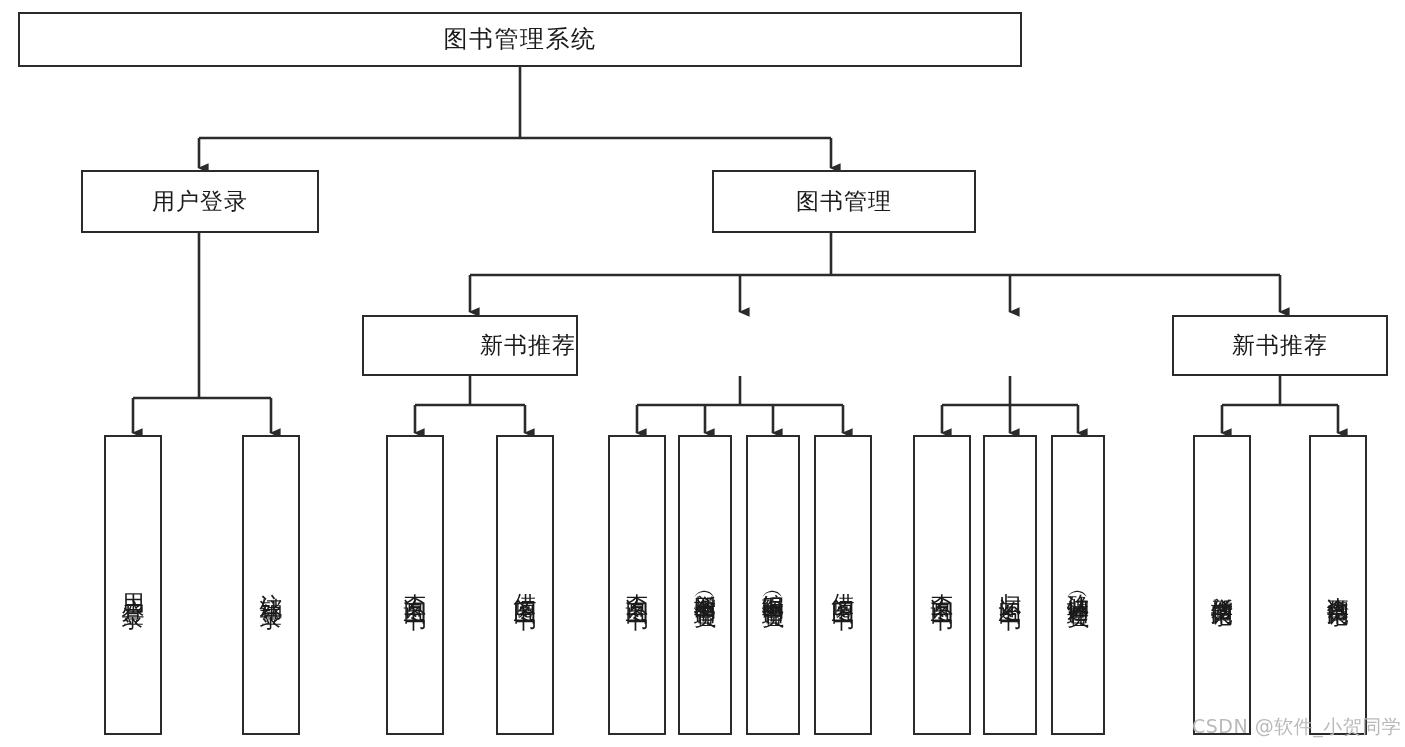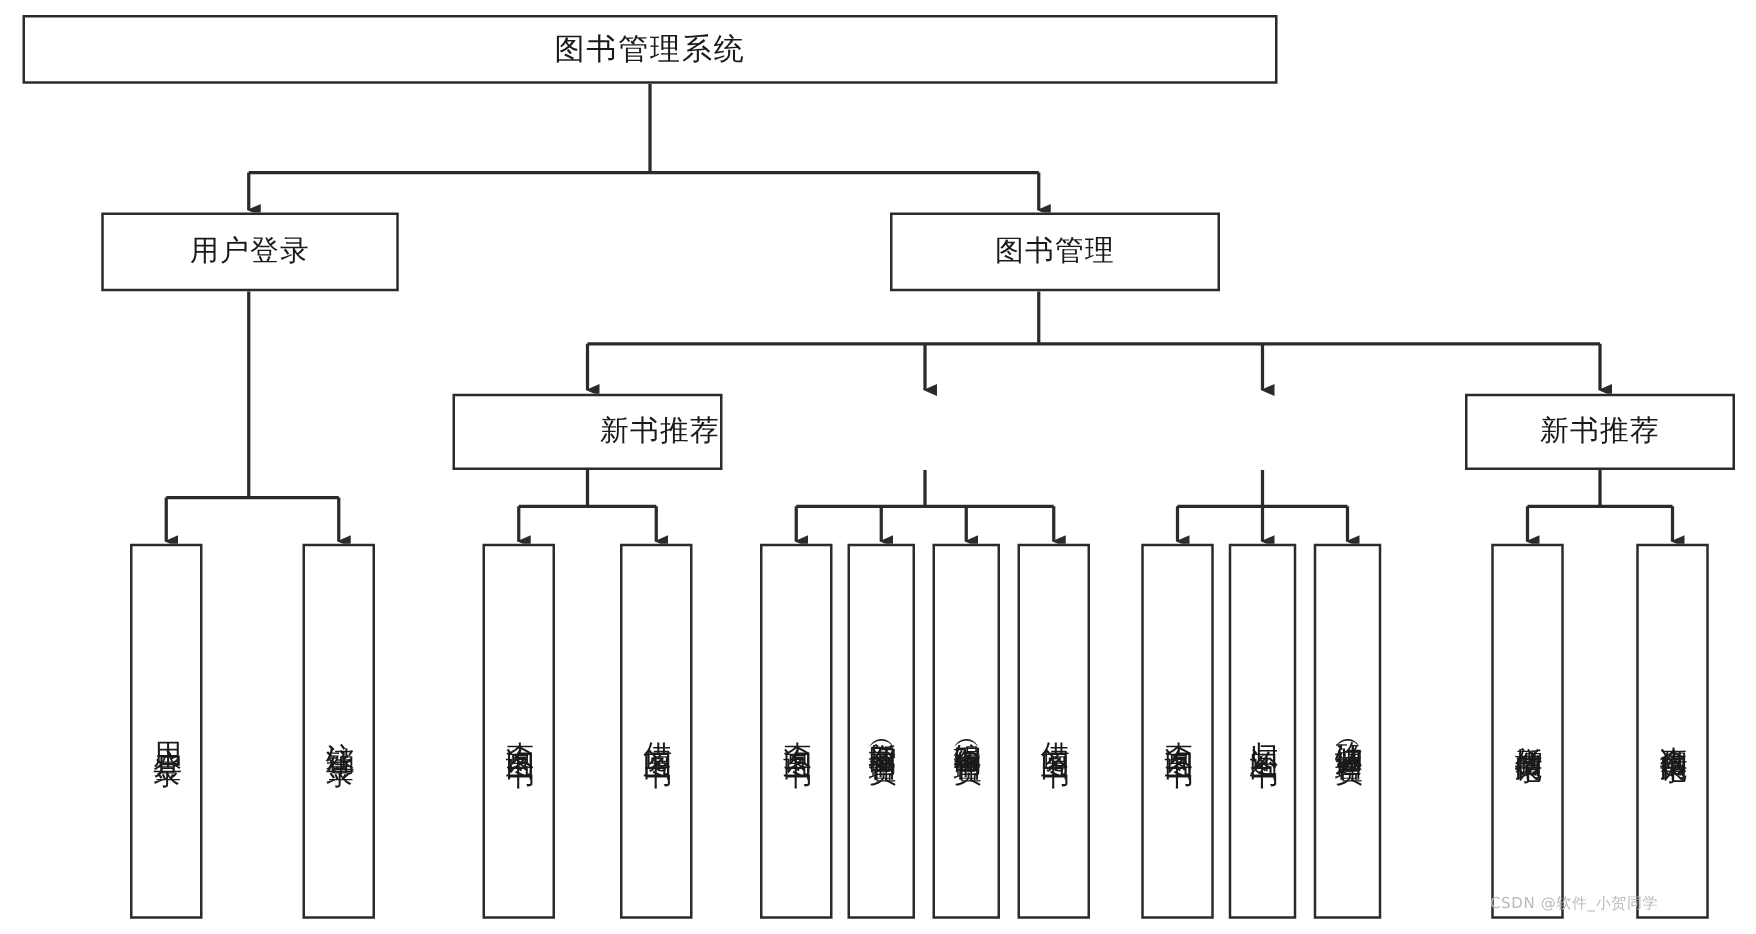--- a/index.html
+++ b/index.html
@@ -70,7 +70,7 @@
   .watermark {
     position: absolute;
     color: #b9b9b9;
-    font-size: 12px;
+    font-size: 19px;
     white-space: nowrap;
     letter-spacing: 0.5px;
   }

